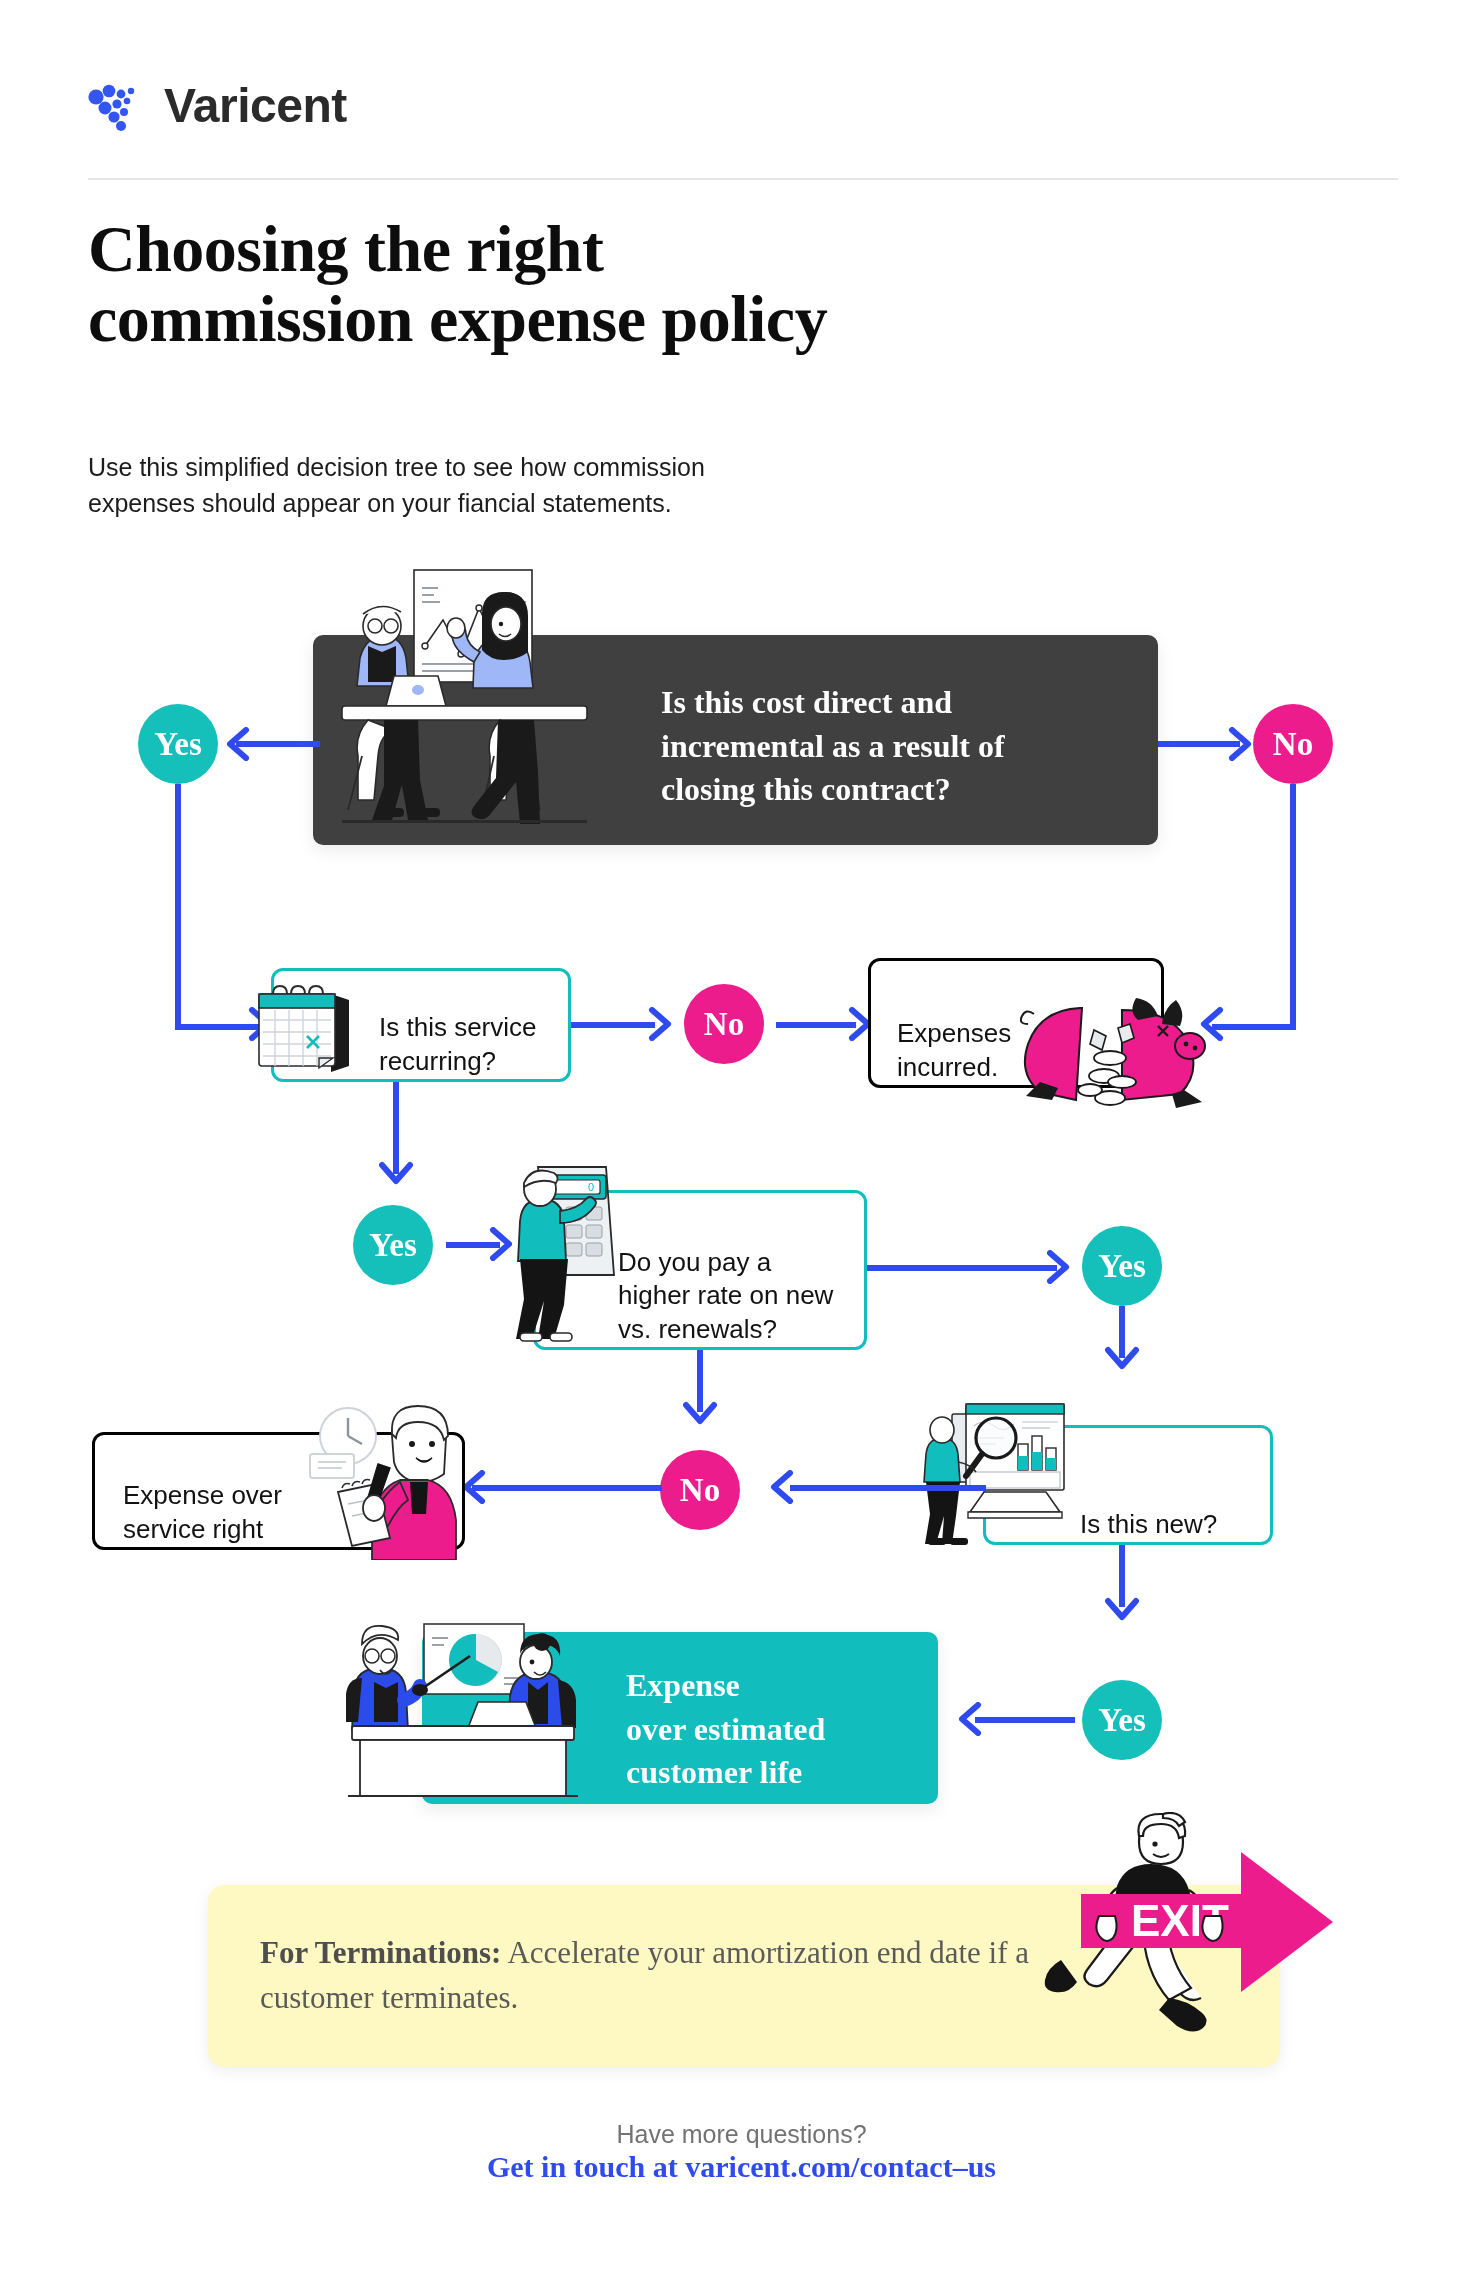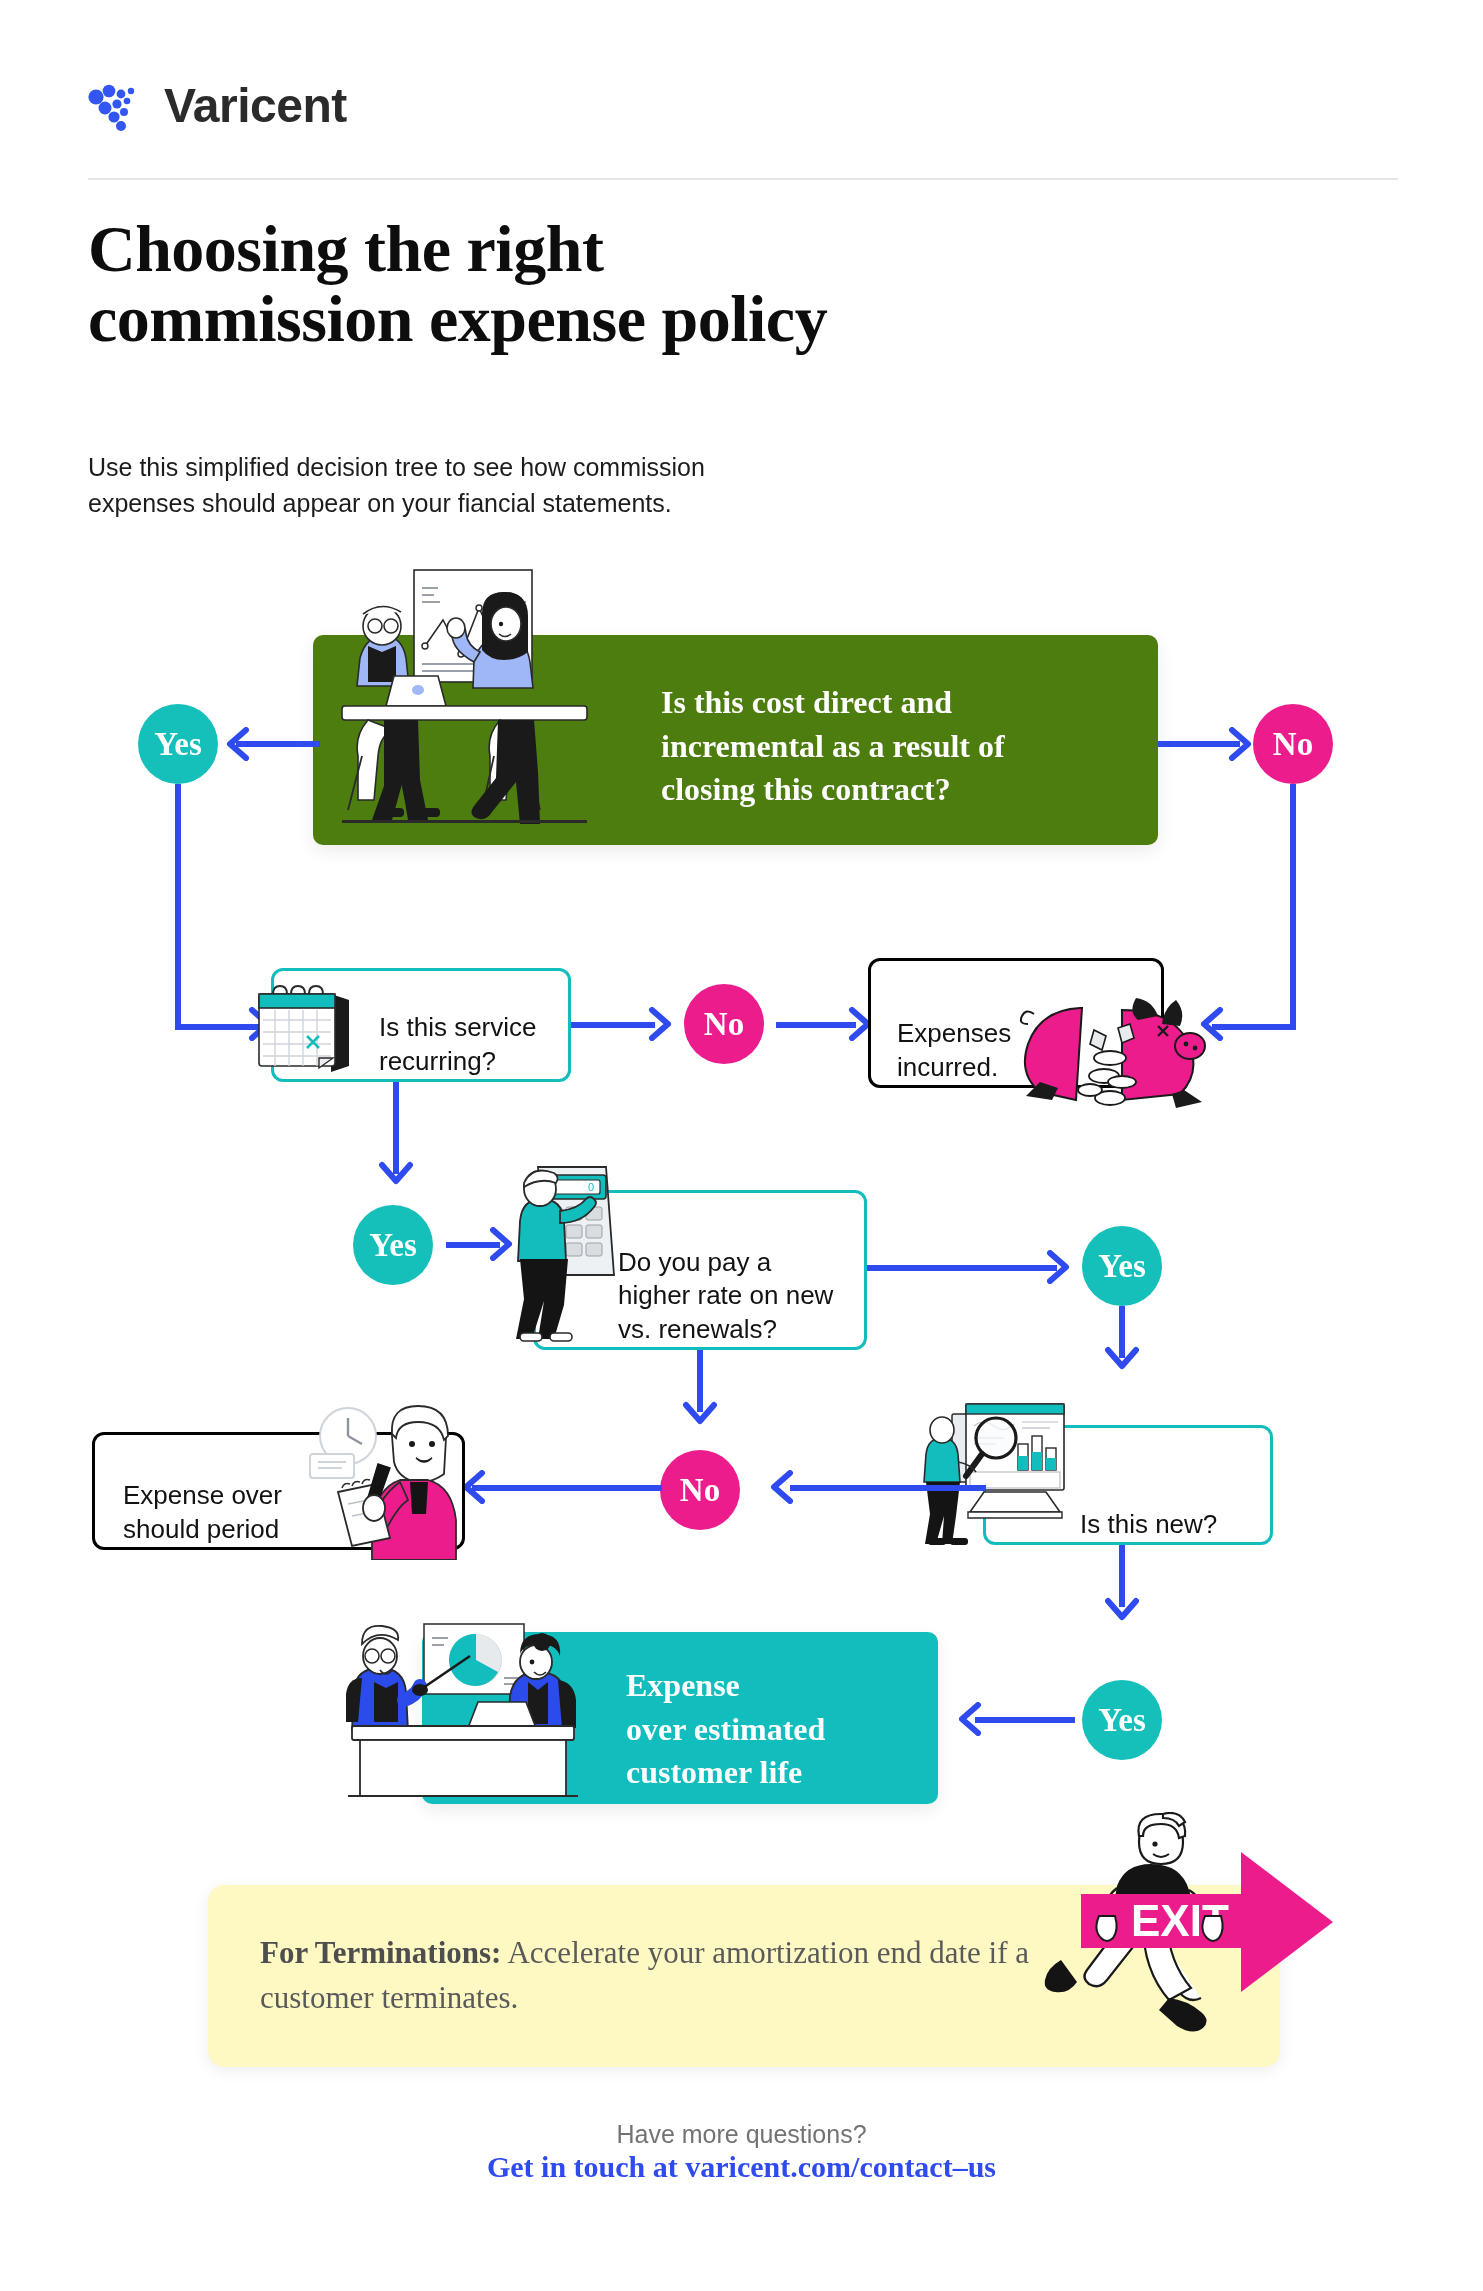--- a/index.html
+++ b/index.html
@@ -94,7 +94,7 @@
 
   .node-solid-blue {
     position: absolute;
-    background: #4d7c0f;
+    background: #404040;
     border-radius: 10px;
     box-shadow: 0 6px 18px rgba(0,0,0,0.08);
   }

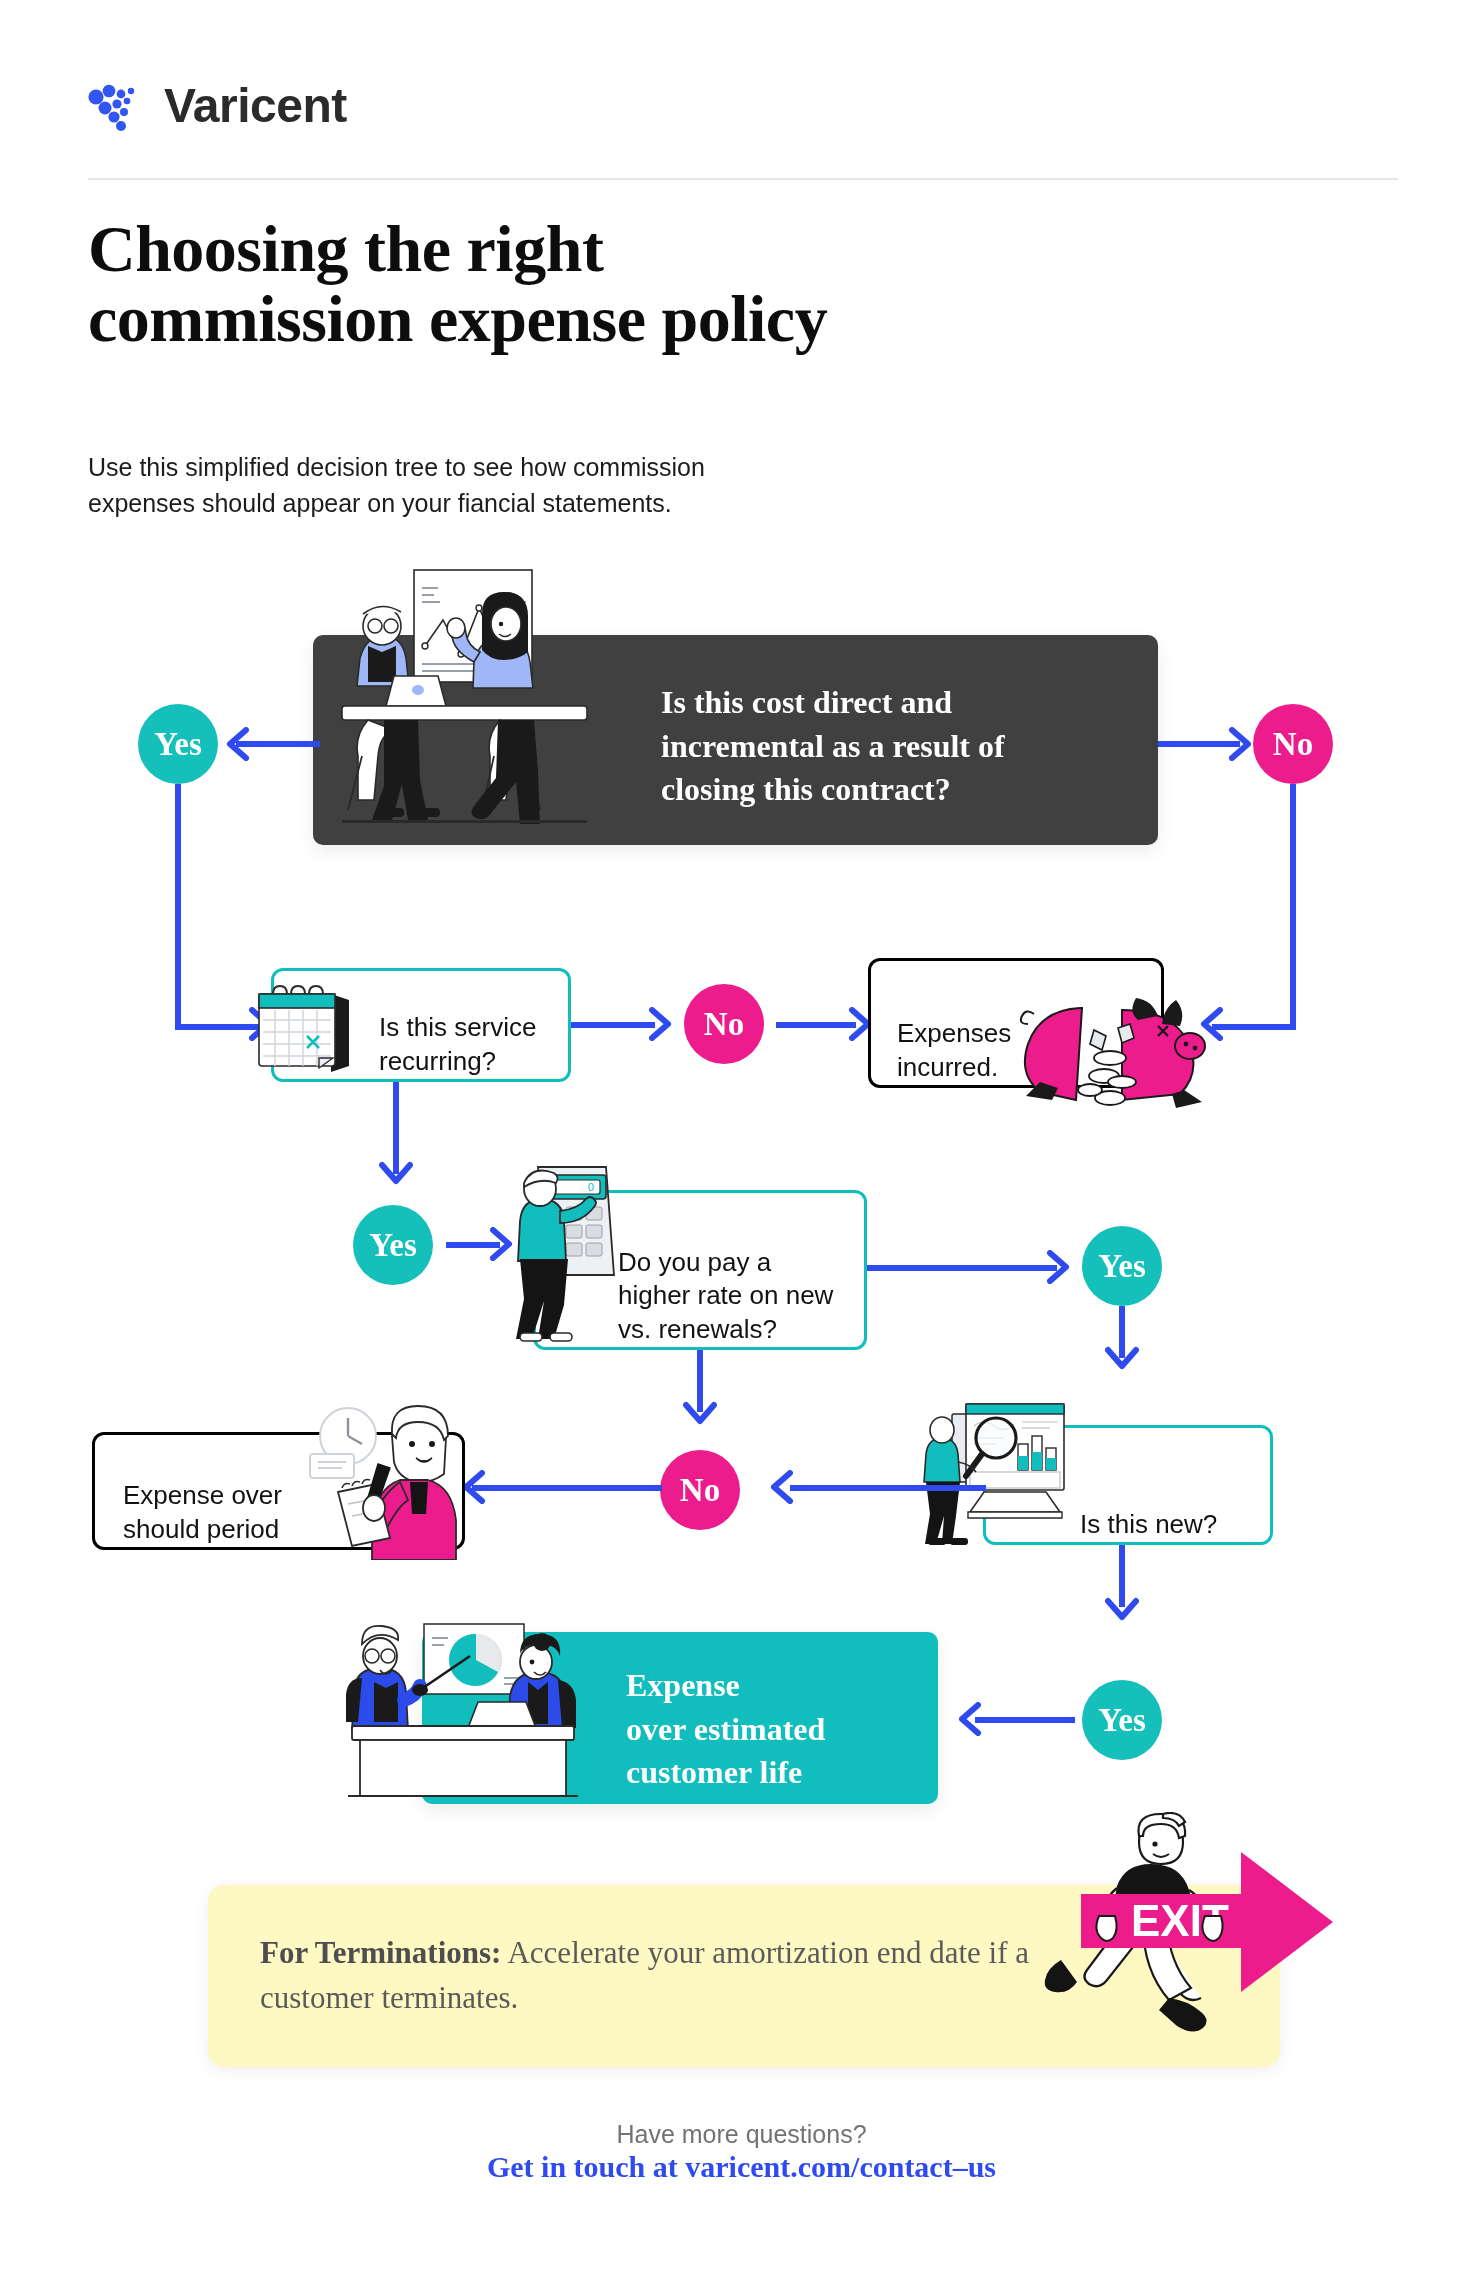--- a/index.html
+++ b/index.html
@@ -501,7 +501,7 @@
     <div class="node box-pink" style="left:92px; top:1432px; width:373px; height:118px;">
       <div class="node-label" style="margin-left:28px;">
         <span>Expense over</span><br>
-        <span>should period</span>
+        <span>service right</span>
       </div>
     </div>
 

